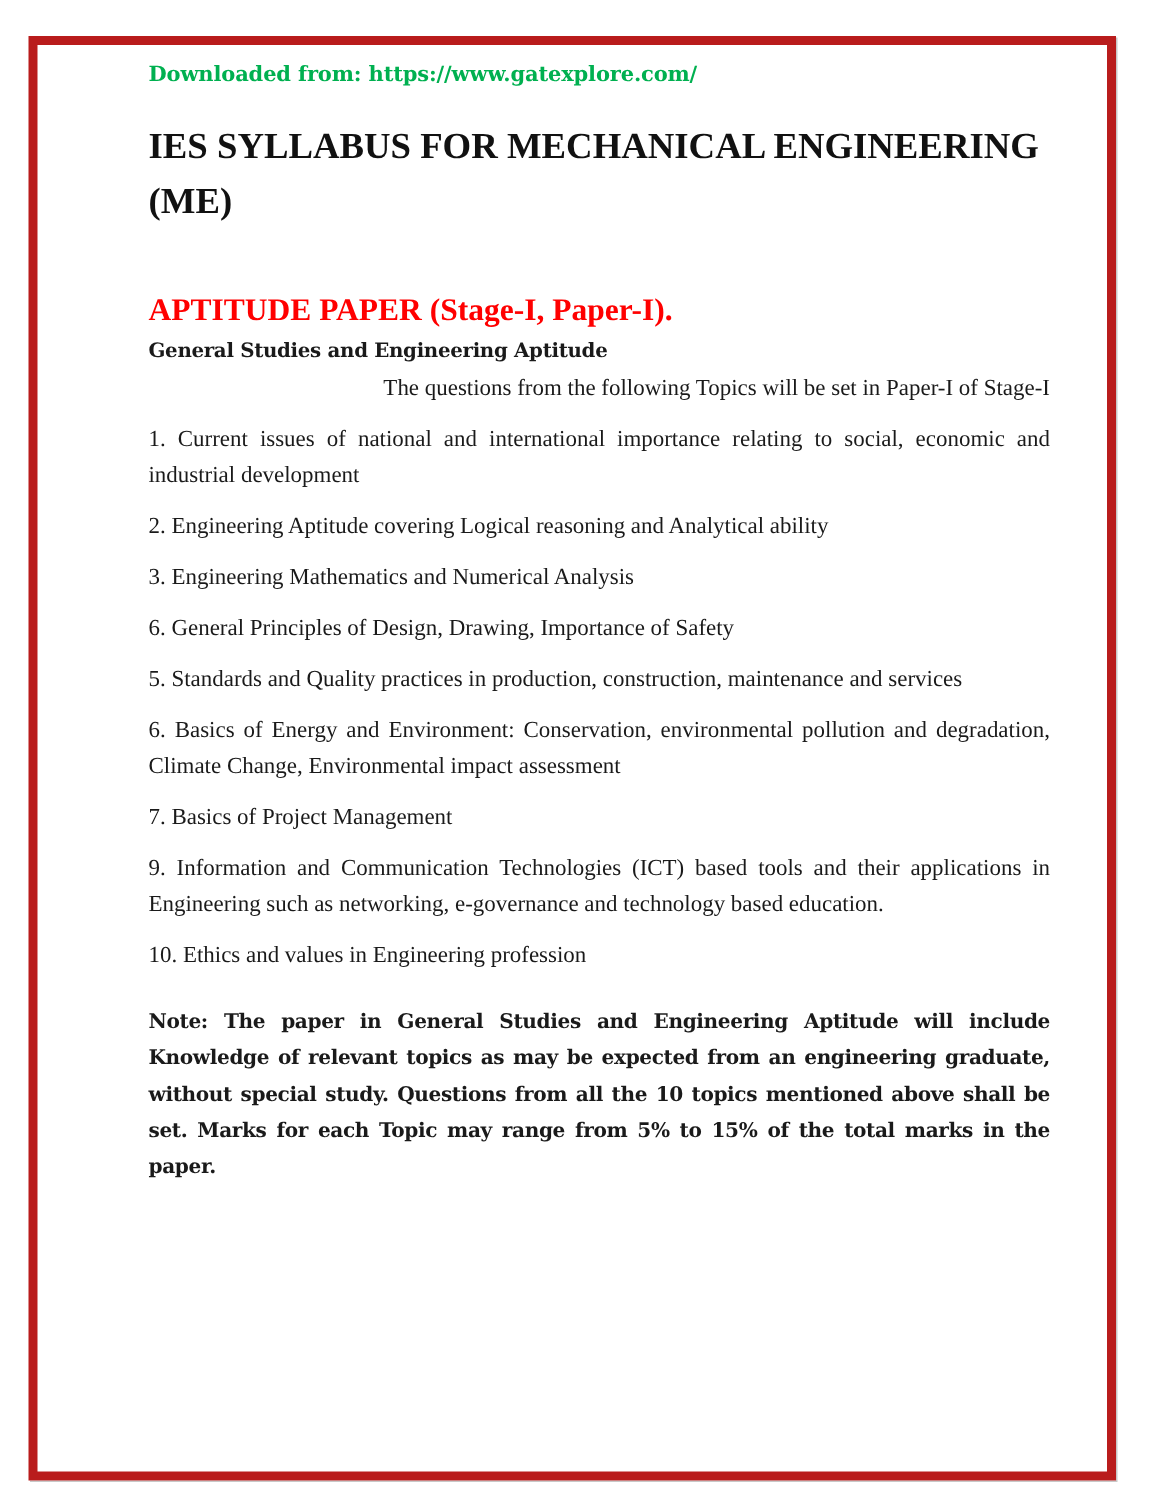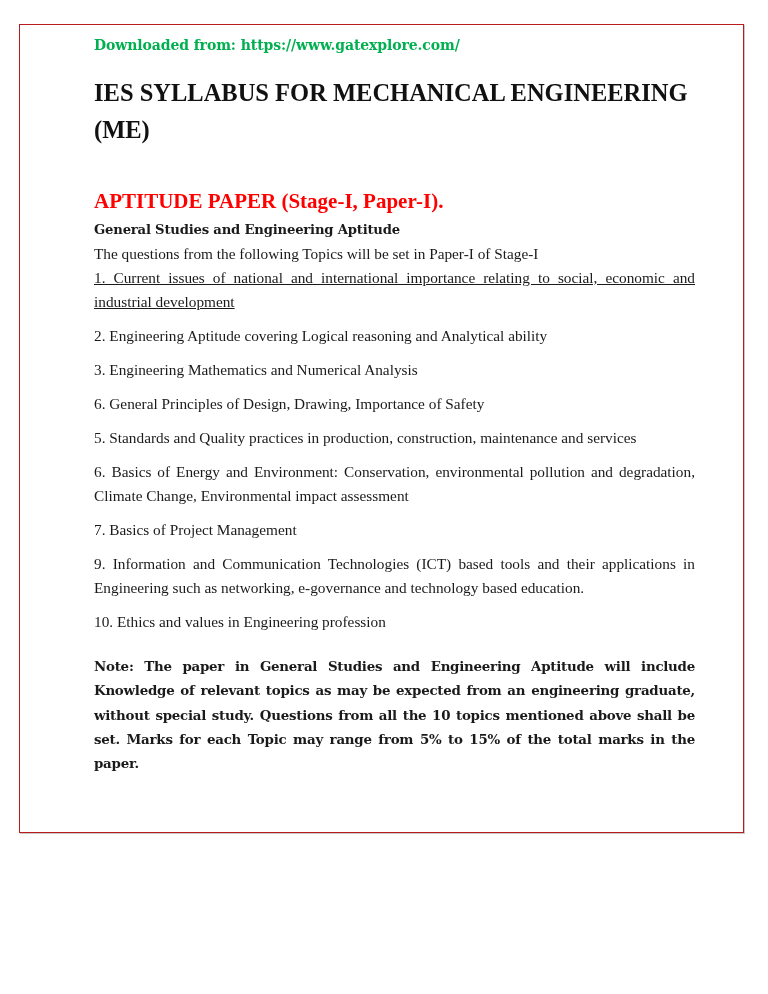--- a/index.html
+++ b/index.html
@@ -5,8 +5,8 @@
   html, body { margin: 0; padding: 0; background: #ffffff; }
   body { width: 768px; height: 994px; position: relative; overflow: hidden;
          font-family: "DejaVu Serif", "Liberation Serif", serif; color: #1a1a1a; }
-  .page { position: absolute; left: 19px; top: 24px; width: 725px; height: 809px;
-          border: 1px solid #b91c1c; box-shadow: 1px 1px 0 #c8c8c8; background: #fff; box-sizing: border-box; }
+  .page { position: absolute; left: 19px; top: 24px; width: 725px; height: 963px;
+          border: 6px solid #b91c1c; box-shadow: 1px 1px 0 #c8c8c8; background: #fff; box-sizing: border-box; }
   .content { position: absolute; left: 74px; top: 10px; width: 601px; }
   .source { font-family: "DejaVu Serif", serif; font-weight: bold; font-size: 14px; color: #00b050;
             line-height: 20px; margin: 0; letter-spacing: -0.1px; }

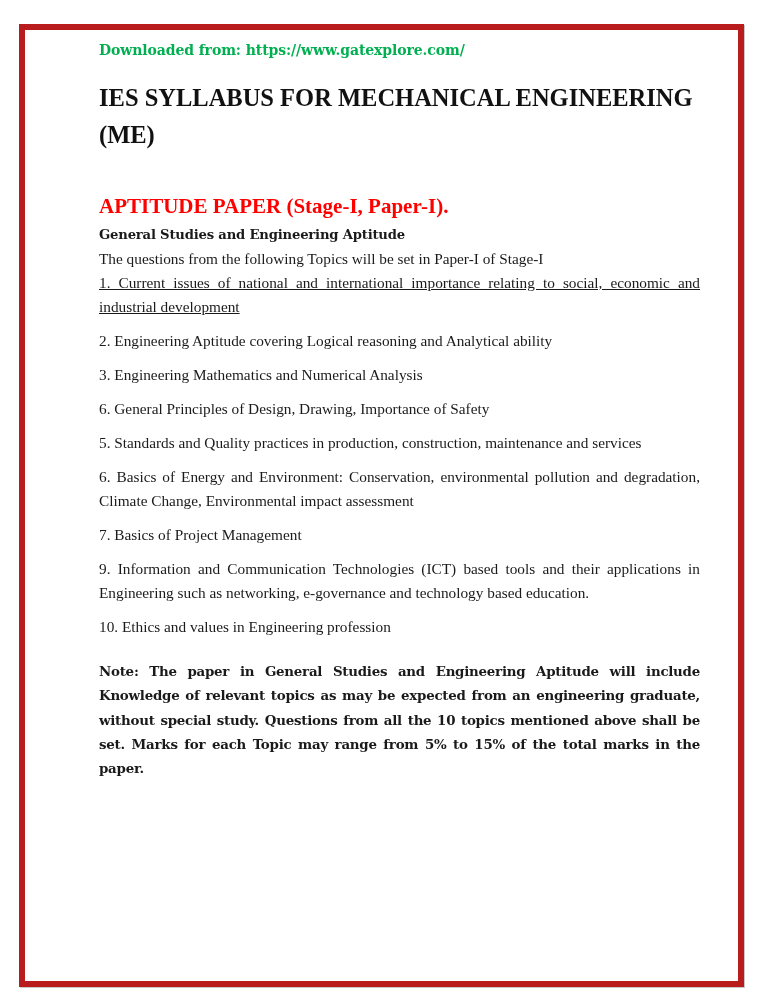--- a/index.html
+++ b/index.html
@@ -16,7 +16,7 @@
              line-height: 26px; margin: 40px 0 0 0; }
   .subhead { font-family: "DejaVu Serif", serif; font-weight: bold; font-size: 13.2px; line-height: 24px;
              margin: 4px 0 0 0; letter-spacing: -0.2px; }
-  p.body { font-family: "Liberation Serif", serif; font-size: 15.3px; line-height: 24px; margin: 0; }
+  p.body { font-family: "Liberation Serif", serif; font-size: 15.3px; line-height: 24px; margin: 0; text-align: right; }
   .just { text-align: justify; text-align-last: left; }
   .item { font-family: "Liberation Serif", serif; font-size: 15.3px; line-height: 24px; margin: 10px 0 0 0;
           text-align: justify; }

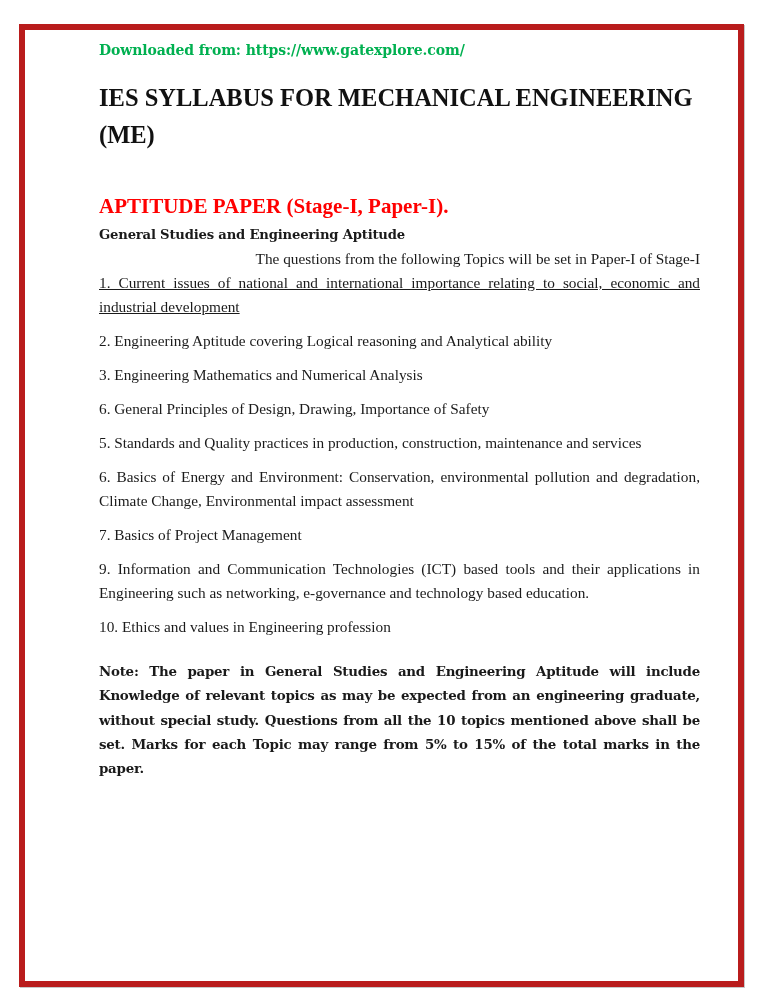--- a/index.html
+++ b/index.html
@@ -20,7 +20,7 @@
   .just { text-align: justify; text-align-last: left; }
   .item { font-family: "Liberation Serif", serif; font-size: 15.3px; line-height: 24px; margin: 10px 0 0 0;
           text-align: justify; }
-  .item.first { margin-top: 0; text-decoration: underline; }
+  .item.first { margin-top: 10px; }
   .note { font-family: "DejaVu Serif", serif; font-weight: bold; font-size: 13.4px; line-height: 24.3px;
           margin: 20px 0 12px 0; text-align: justify; letter-spacing: -0.25px; }
 </style>

